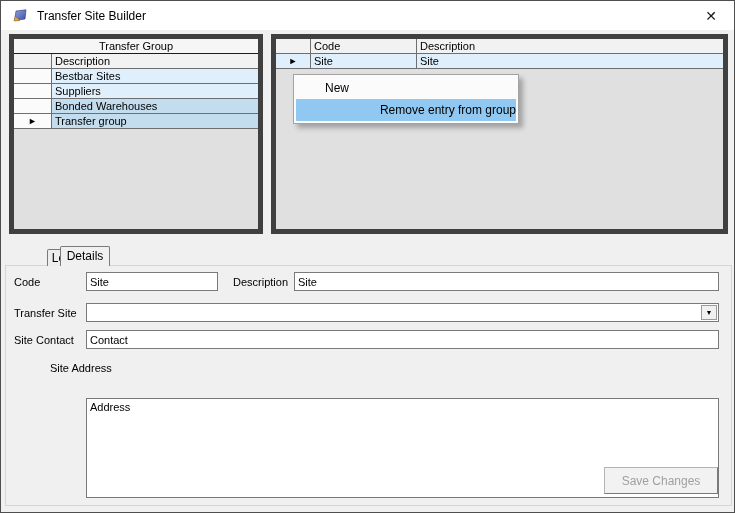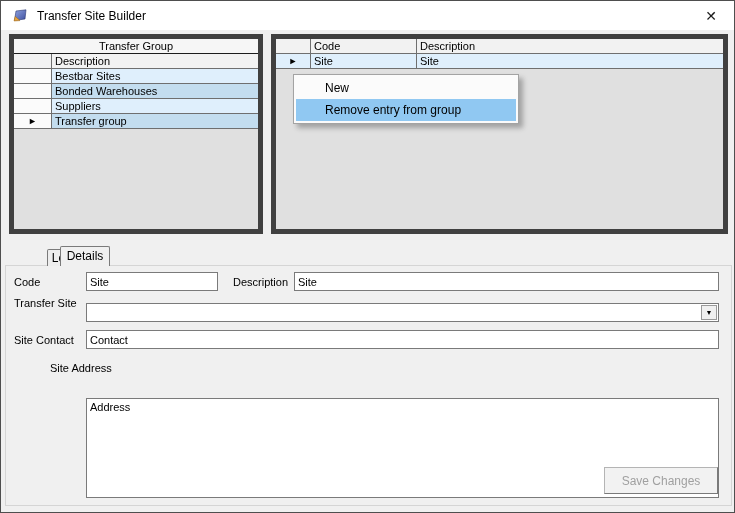--- a/index.html
+++ b/index.html
@@ -80,11 +80,11 @@
     </div>
     <div class="trow">
       <div class="sel"></div>
-      <div class="cell row-dark">Bonded Warehouses</div>
+      <div class="cell row-light">Suppliers</div>
     </div>
     <div class="trow">
       <div class="sel"></div>
-      <div class="cell row-light">Suppliers</div>
+      <div class="cell row-dark">Bonded Warehouses</div>
     </div>
     <div class="trow">
       <div class="sel">

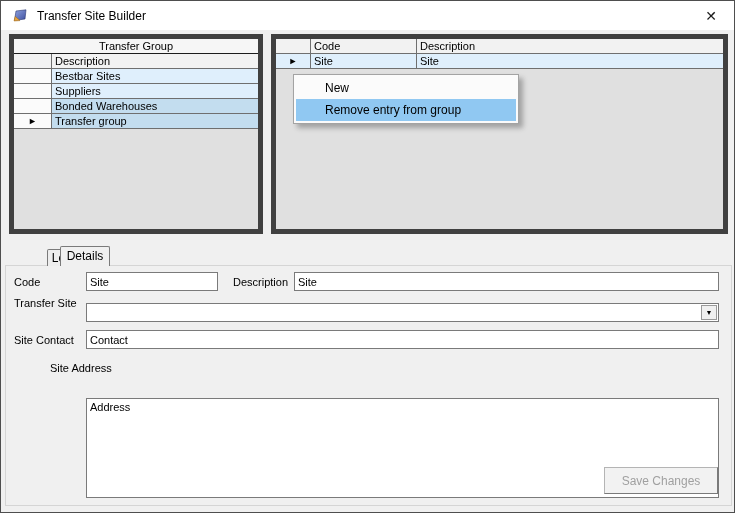--- a/index.html
+++ b/index.html
@@ -30,7 +30,7 @@
   
   .context-menu{position:absolute;left:292px;top:73px;width:226px;box-sizing:border-box;background:#FBFBFB;border:1px solid #A3A3A3;padding:2px;box-shadow:4px 4px 5px rgba(0,0,0,0.28);z-index:10;}
   .menu-item{height:22px;line-height:22px;padding-left:29px;font-size:12px;color:#000;}
-  .menu-item.highlighted{background:#90C8F2;}
+  .menu-item.highlighted{background:#90C8F2;text-align:right;}
 
   
   .tab{position:absolute;box-sizing:border-box;border:1px solid #7A7A7A;border-bottom:none;border-radius:2px 2px 0 0;font-size:12px;text-align:center;color:#000;}

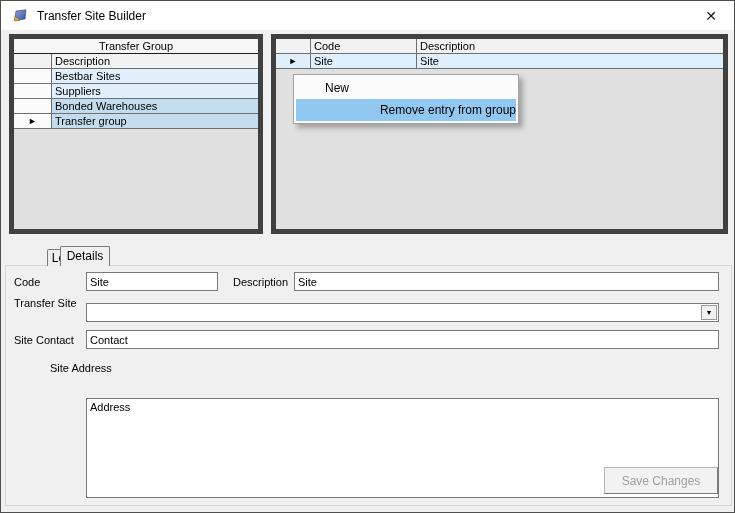--- a/index.html
+++ b/index.html
@@ -124,7 +124,7 @@
   <span class="fld-label" style="left:232px;top:275px;">Description</span>
   <input class="textbox" style="left: 293px; top: 271px; width: 425px;" value="Site">
 
-  <span class="fld-label" style="left:13px;top:296px;">Transfer Site</span>
+  <span class="fld-label" style="left:13px;top:306px;">Transfer Site</span>
   <div class="combo">
     <span style="font-size:11px;padding-left:3px;"></span>
     <div class="combo-btn">

